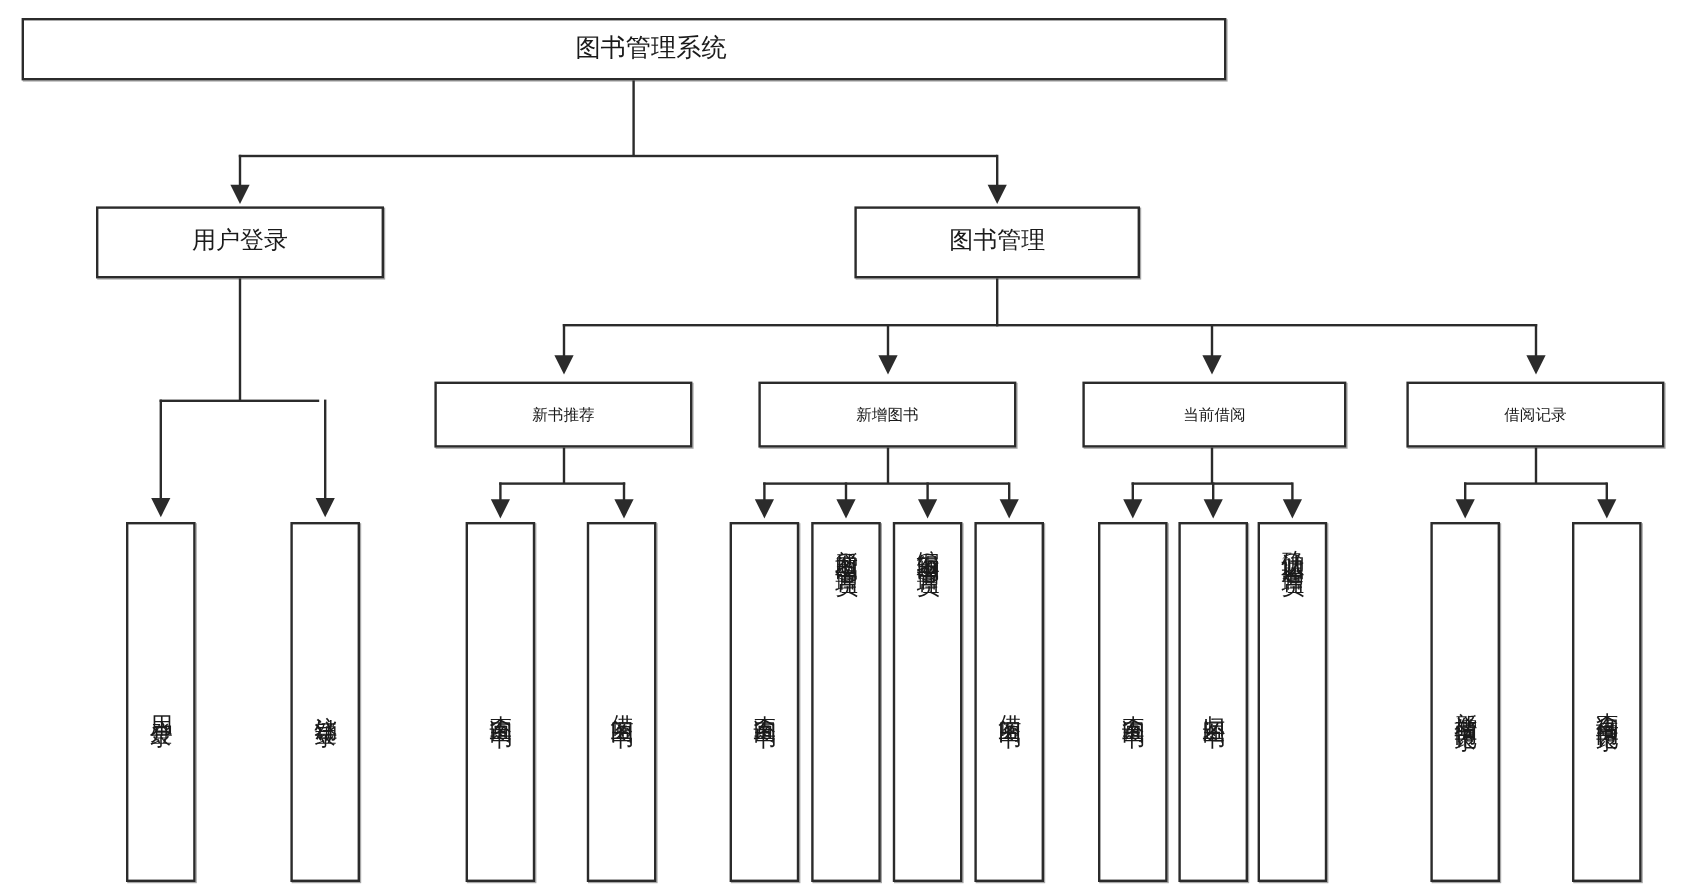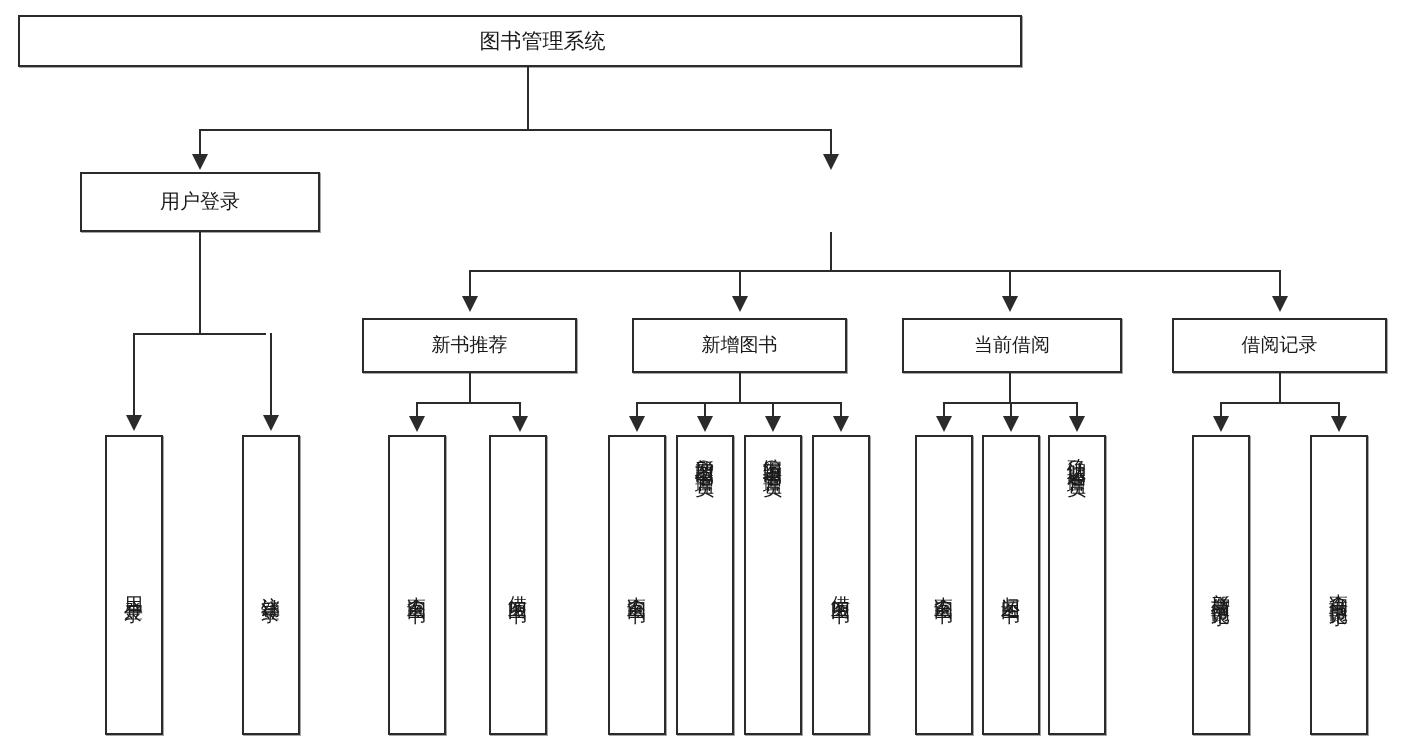--- a/index.html
+++ b/index.html
@@ -94,6 +94,9 @@
   <div class="node lvl2" style="left:80px;top:172px;width:240px;height:60px;">
     <span>用户登录</span>
   </div>
+  <div class="node lvl2" style="left:712px;top:172px;width:238px;height:60px;">
+    <span>图书管理</span>
+  </div>
 
   <div class="vline" style="left:199px;top:232px;height:102px;"></div>
   <div class="hline" style="left:133px;top:333px;width:133px;"></div>

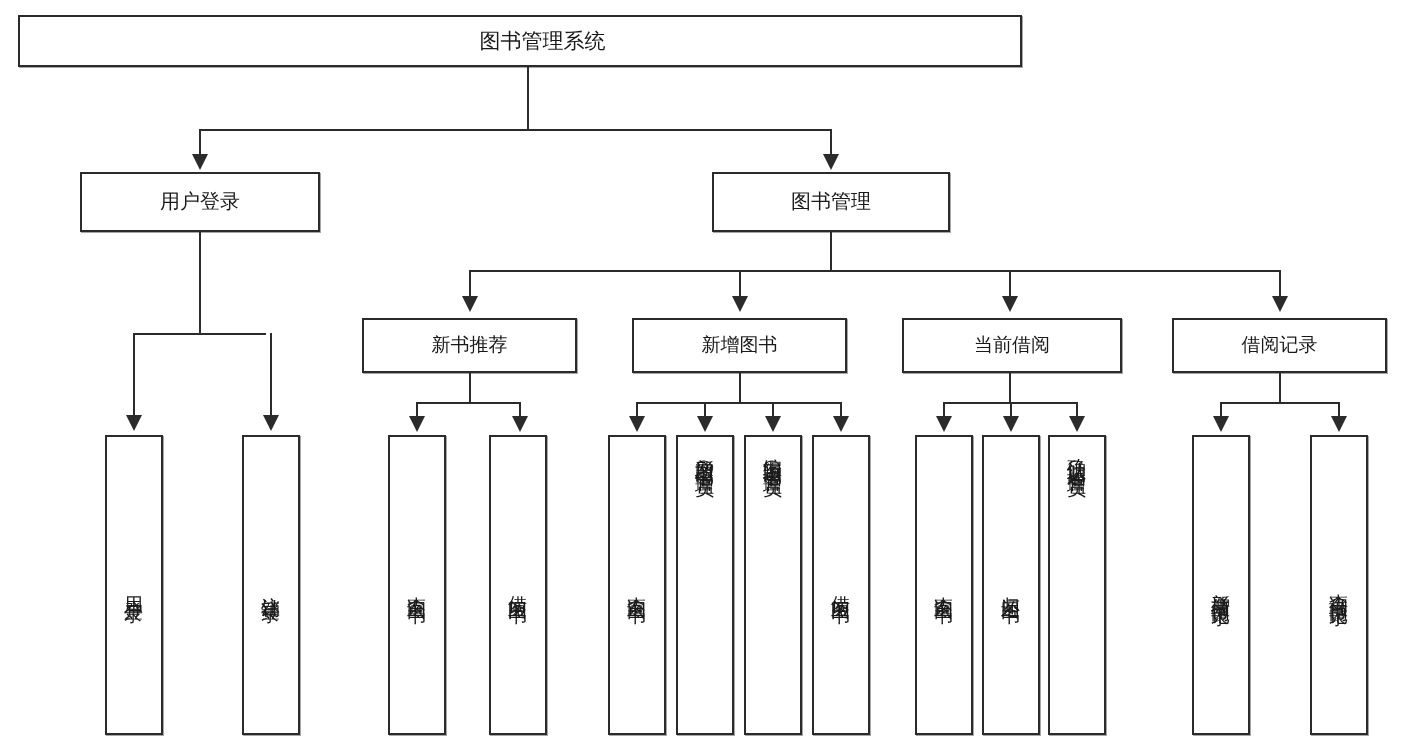--- a/index.html
+++ b/index.html
@@ -30,7 +30,7 @@
   }
   .node.root{font-size:21px;}
   .node.lvl2{font-size:20px;}
-  .node.lvl3{font-size:19px;justify-content:center;}
+  .node.lvl3{font-size:13px;justify-content:center;}
   .node.leaf{
     font-size:19px;
     align-items:flex-start;

